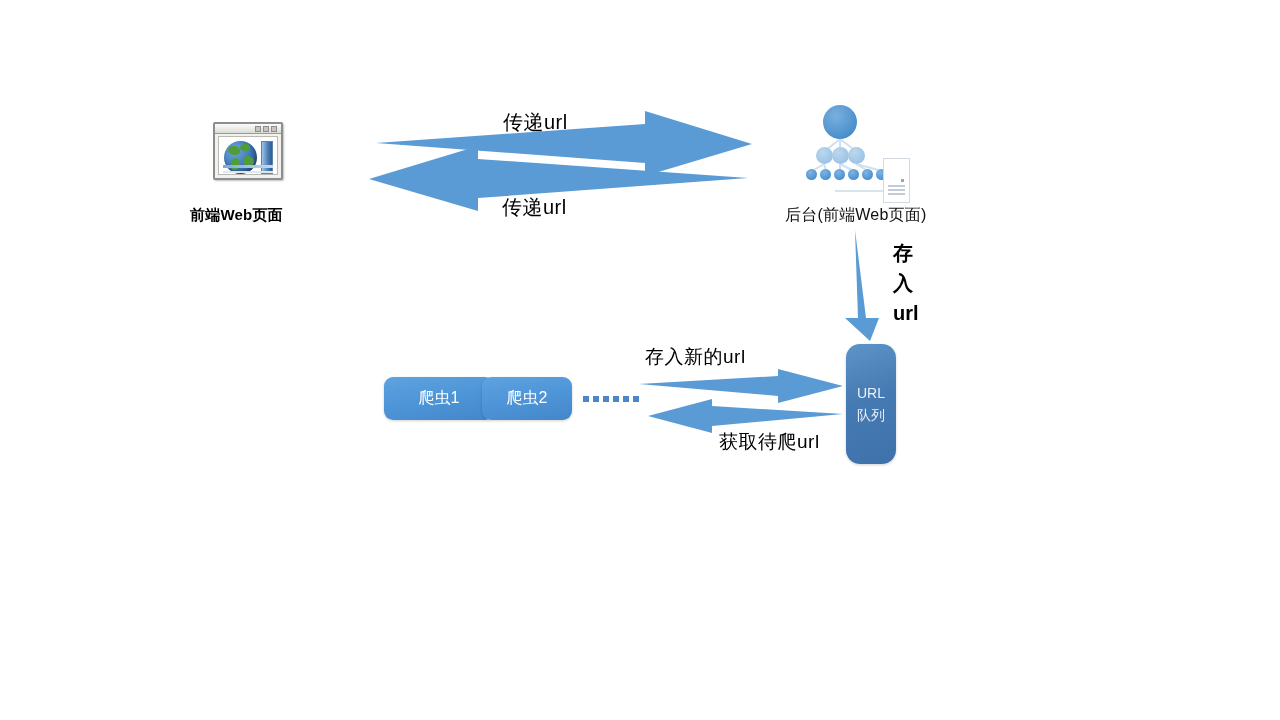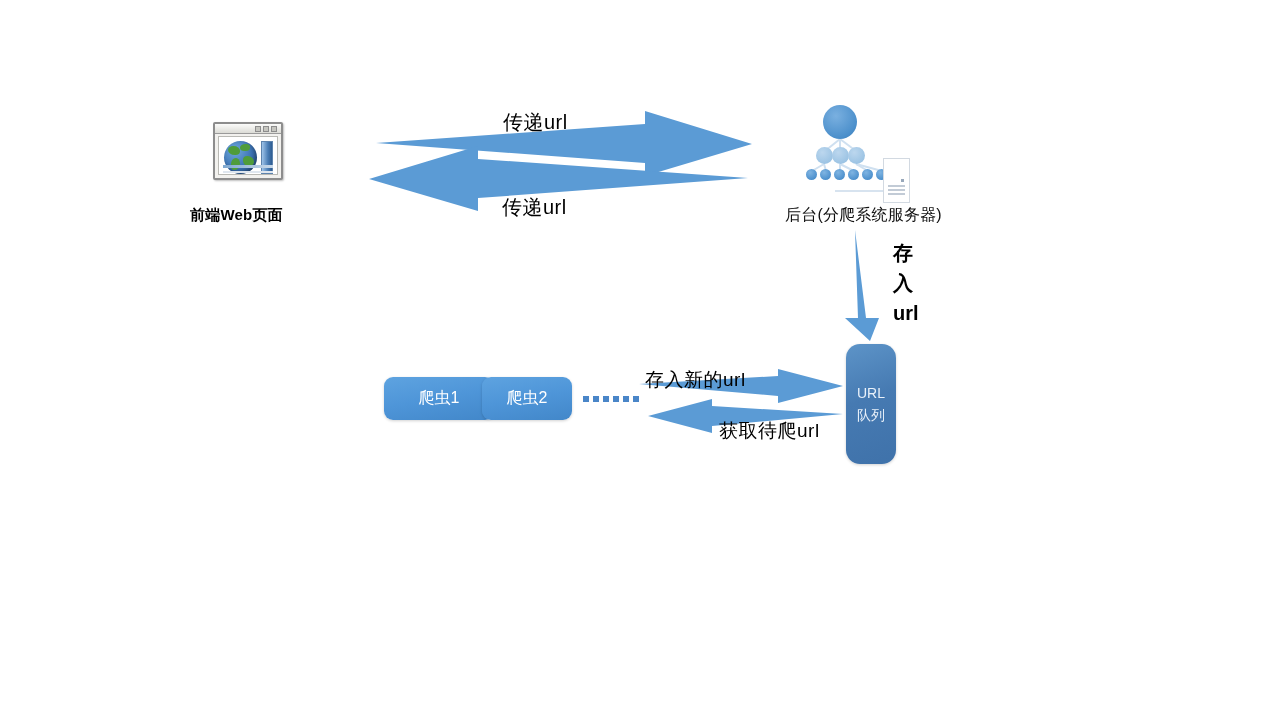--- a/index.html
+++ b/index.html
@@ -296,7 +296,7 @@
     <span class="rack-line r3"></span>
   </div>
 </div>
-<div class="caption caption-server">后台(分爬系统服务器)</div>
+<div class="caption caption-server">后台(前端Web页面)</div>
 
 <div class="lbl lbl-pass">传递url</div>
 

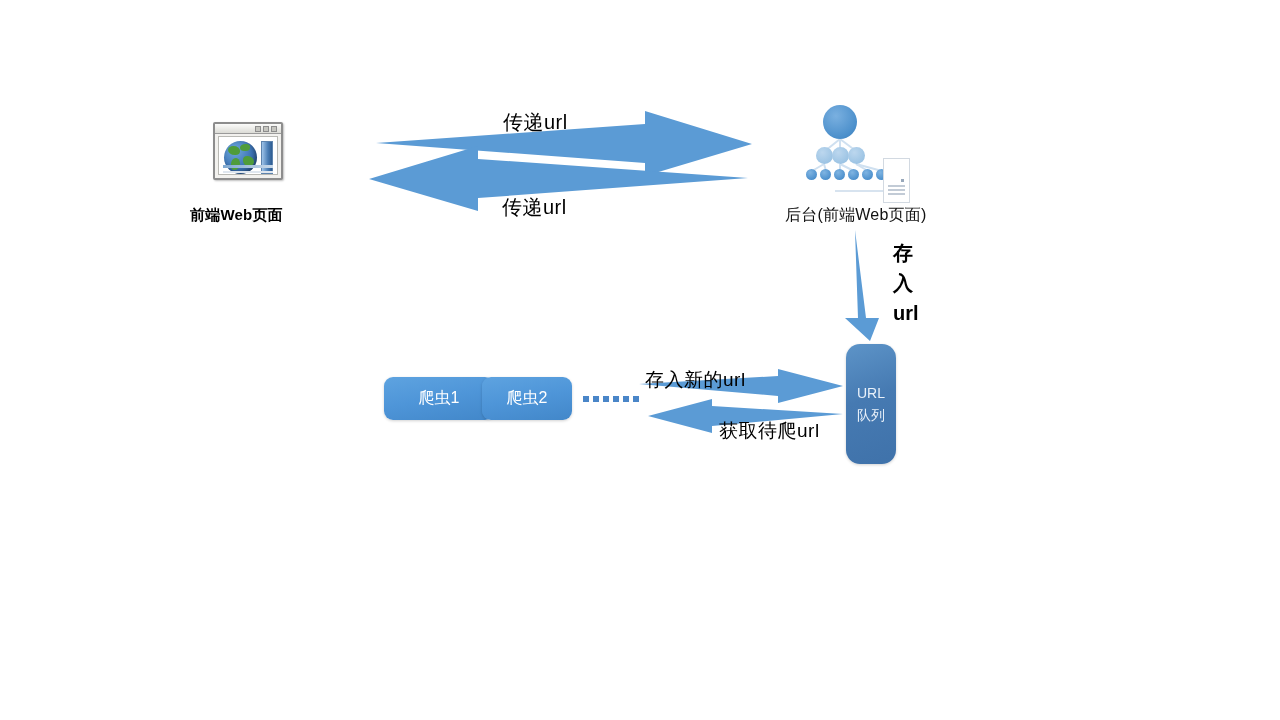--- a/index.html
+++ b/index.html
@@ -173,7 +173,7 @@
   }
   .lbl-pass   { left: 503px; top: 109px; }
   .lbl-return { left: 502px; top: 194px; }
-  .lbl-store-new { left: 645px; top: 367px; font-size: 19px; }
+  .lbl-store-new { left: 645px; top: 344px; font-size: 19px; }
   .lbl-fetch     { left: 719px; top: 418px; font-size: 19px; }
 
   .lbl-vert {

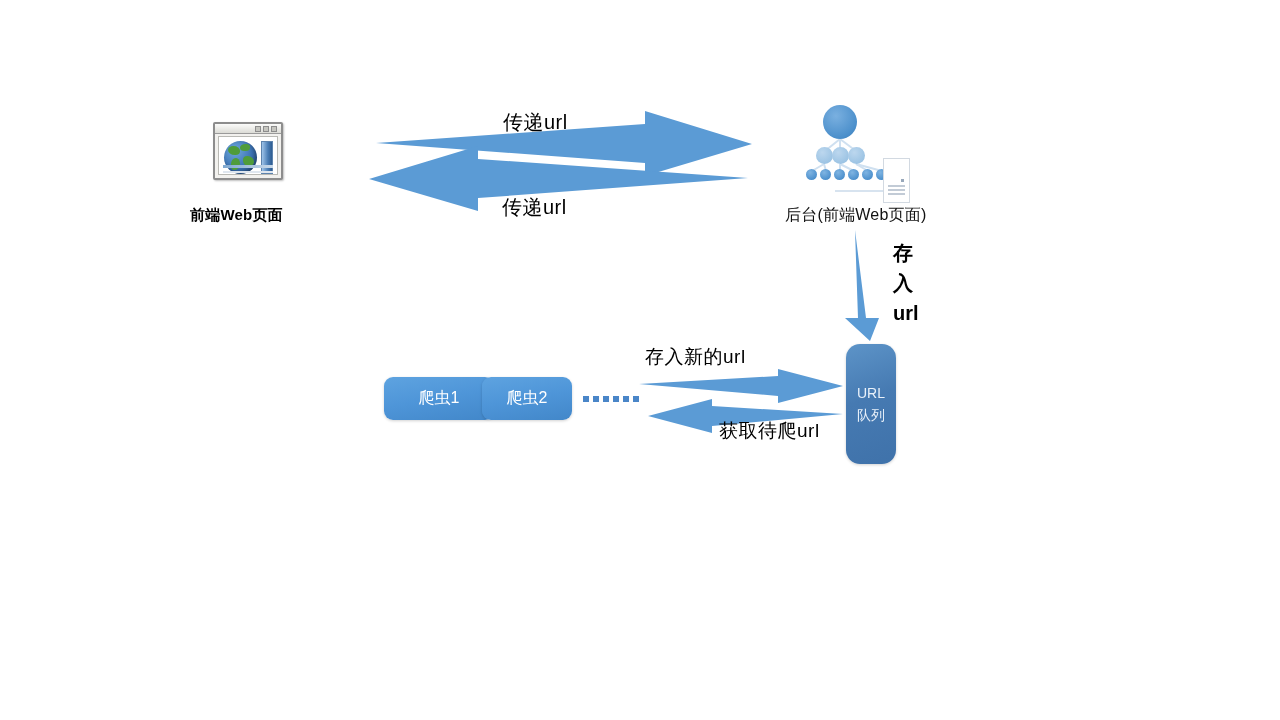--- a/index.html
+++ b/index.html
@@ -174,7 +174,7 @@
   .lbl-pass   { left: 503px; top: 109px; }
   .lbl-return { left: 502px; top: 194px; }
   .lbl-store-new { left: 645px; top: 344px; font-size: 19px; }
-  .lbl-fetch     { left: 719px; top: 418px; font-size: 19px; }
+  .lbl-fetch     { left: 719px; top: 429px; font-size: 19px; }
 
   .lbl-vert {
     position: absolute;

